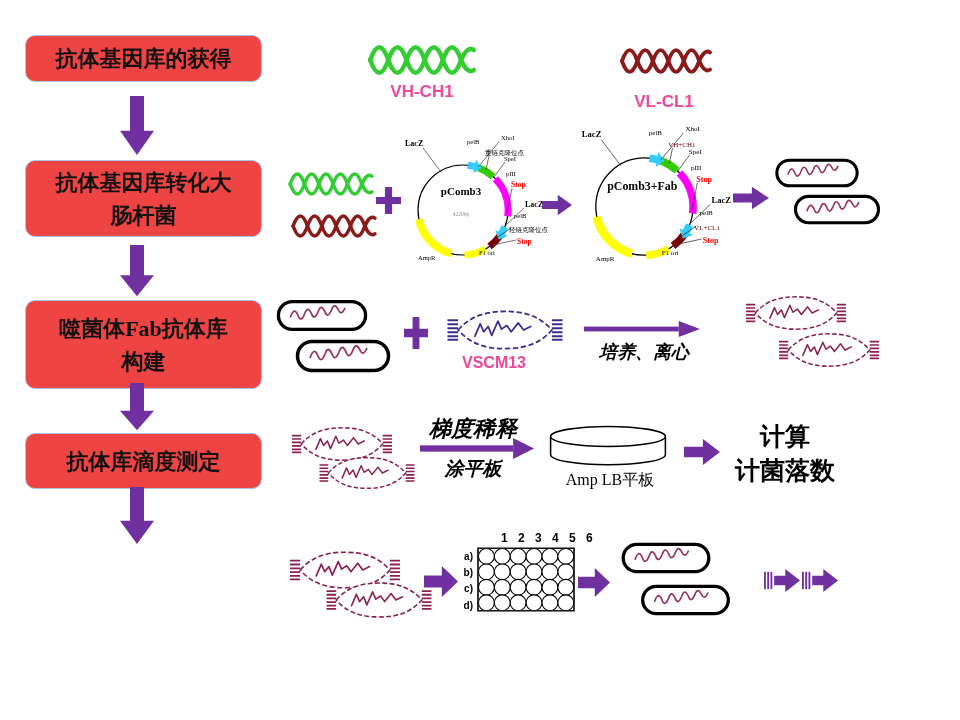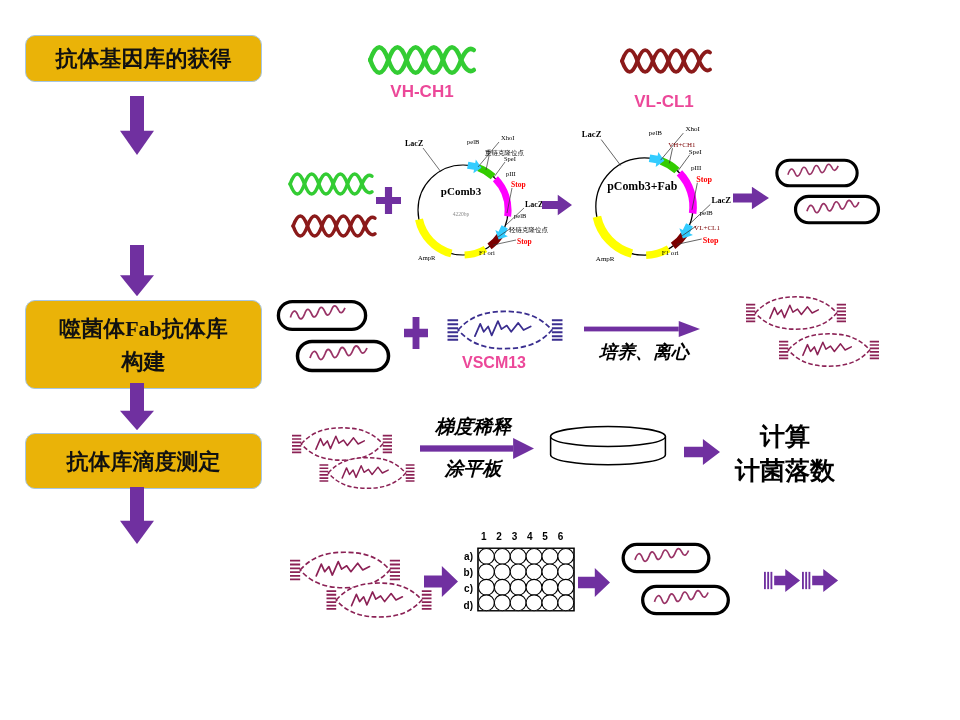--- a/index.html
+++ b/index.html
@@ -7,7 +7,7 @@
           font-family:"Liberation Serif","DejaVu Serif",serif;}
   .abs{position:absolute;}
   
-  .step-box{left:25px;width:237px;background:#eab308;border:1px solid #A6C6E4;border-radius:10px;
+  .step-box{left:25px;width:237px;background:#ef4444;border:1px solid #A6C6E4;border-radius:10px;
             display:flex;align-items:center;justify-content:center;text-align:center;
             font-weight:bold;font-size:22px;color:#111;line-height:33px;padding:0 27px;box-sizing:border-box;}
   .purple{color:#7030A0;}

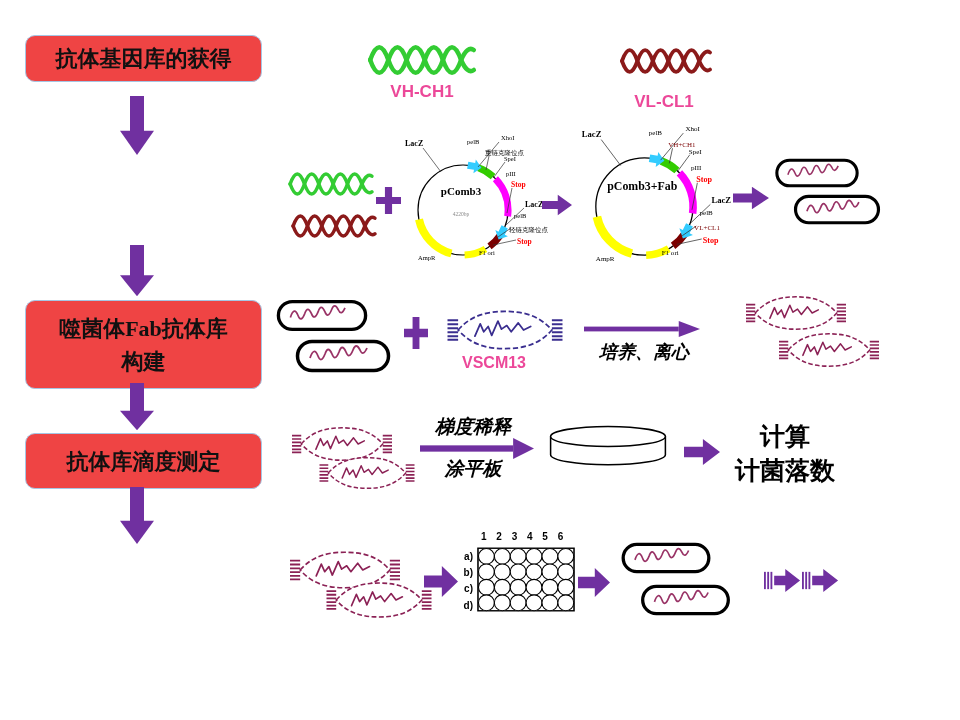--- a/index.html
+++ b/index.html
@@ -127,6 +127,9 @@
       <use href="#sym-downarrow"></use>
     </svg>
 
+  <div class="abs step-box" style="top:160px;height:77px;">
+      <span>抗体基因库转化大肠杆菌</span>
+    </div>
   <svg class="abs icon-svg purple" style="left:119px;top:245px;" width="36" height="52" viewBox="0 0 36 62" preserveAspectRatio="none">
       <use href="#sym-downarrow"></use>
     </svg>

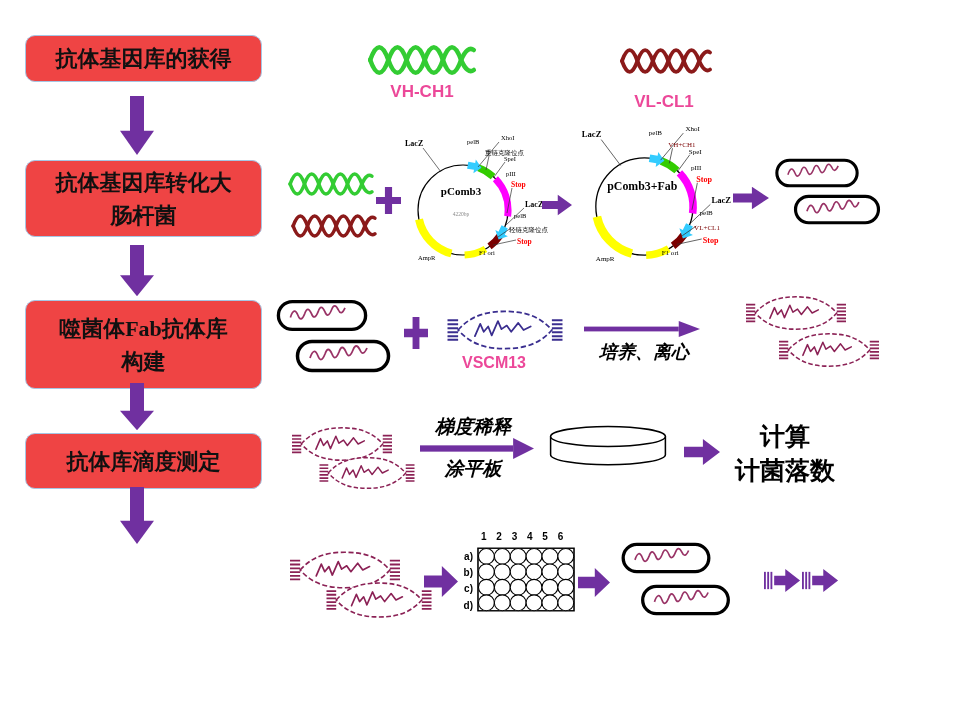--- a/index.html
+++ b/index.html
@@ -283,7 +283,7 @@
   <svg class="abs icon-svg" style="left:308px;top:454px;color:#8B2155;" width="118" height="38" viewBox="0 0 132 52">
       <use href="#sym-phage"></use>
     </svg>
-  <div class="abs cn-label" style="left:425px;top:414px;width:96px;font-size:19px;">梯度稀释</div>
+  <div class="abs cn-label" style="left:425px;top:414px;width:96px;font-size:22px;">梯度稀释</div>
   <svg class="abs icon-svg purple" style="left:420px;top:438px;" width="114" height="21" viewBox="0 0 120 20" preserveAspectRatio="none">
       <use href="#sym-linearrow"></use>
     </svg>

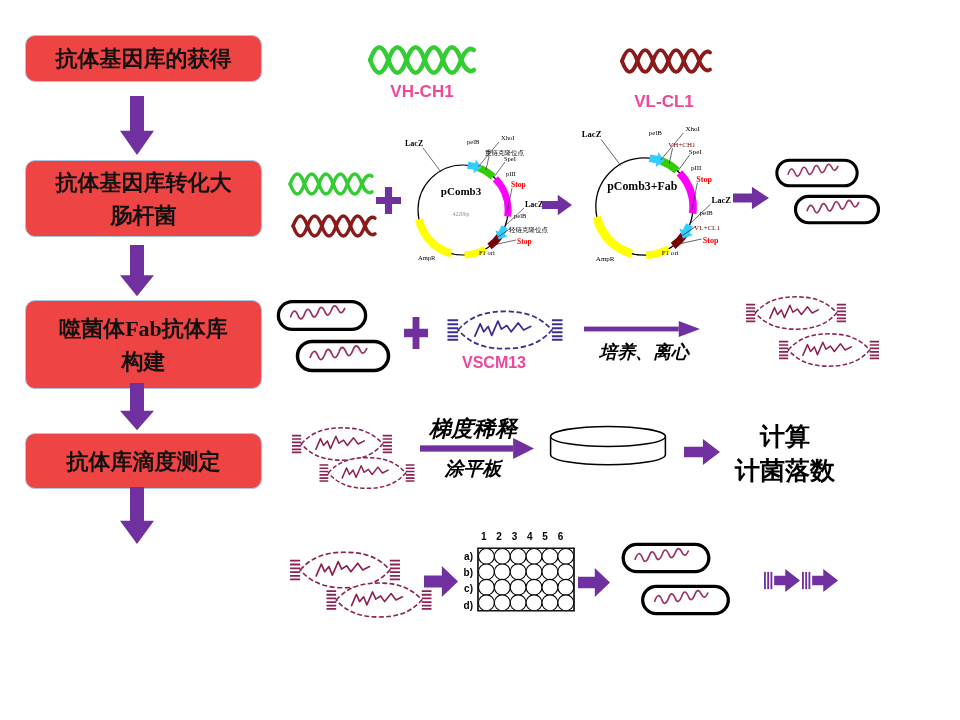--- a/index.html
+++ b/index.html
@@ -291,6 +291,7 @@
   <svg class="abs icon-svg" style="left:547px;top:425px;" width="122" height="44" viewBox="0 0 124 46">
       <use href="#sym-dish"></use>
     </svg>
+  <div class="abs" style="left:535px;top:470px;width:150px;text-align:center;font-size:16px;">Amp LB平板</div>
   <svg class="abs icon-svg purple" style="left:684px;top:438px;" width="36" height="28" viewBox="0 0 40 30" preserveAspectRatio="none">
       <use href="#sym-blockarrow"></use>
     </svg>

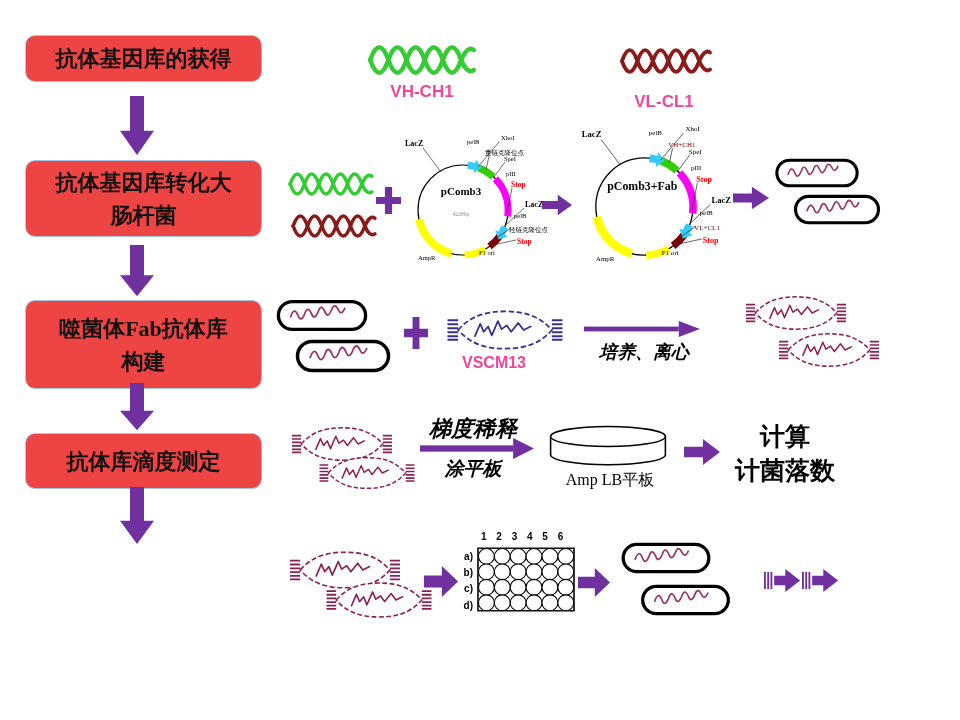--- a/index.html
+++ b/index.html
@@ -17,8 +17,8 @@
               color:#ec4899;text-align:center;}
   .cn-label{font-weight:700;font-size:18px;color:#000;text-align:center;font-style:italic;}
   .big-result{font-weight:600;font-size:25px;color:#000;text-align:center;line-height:34px;}
-  .plate-cols{font-family:"Liberation Sans","DejaVu Sans",sans-serif;font-weight:bold;font-size:10px;
-              word-spacing:7px;padding-left:4px;color:#000;}
+  .plate-cols{font-family:"Liberation Sans","DejaVu Sans",sans-serif;font-weight:bold;font-size:12px;
+              word-spacing:7px;padding-left:4px;color:#000;margin-left:20px;}
   .plate-rows{font-family:"Liberation Sans","DejaVu Sans",sans-serif;font-weight:bold;font-size:10px;
               text-align:right;color:#000;}
   .plate-rows div{height:16.2px;line-height:16.2px;}

